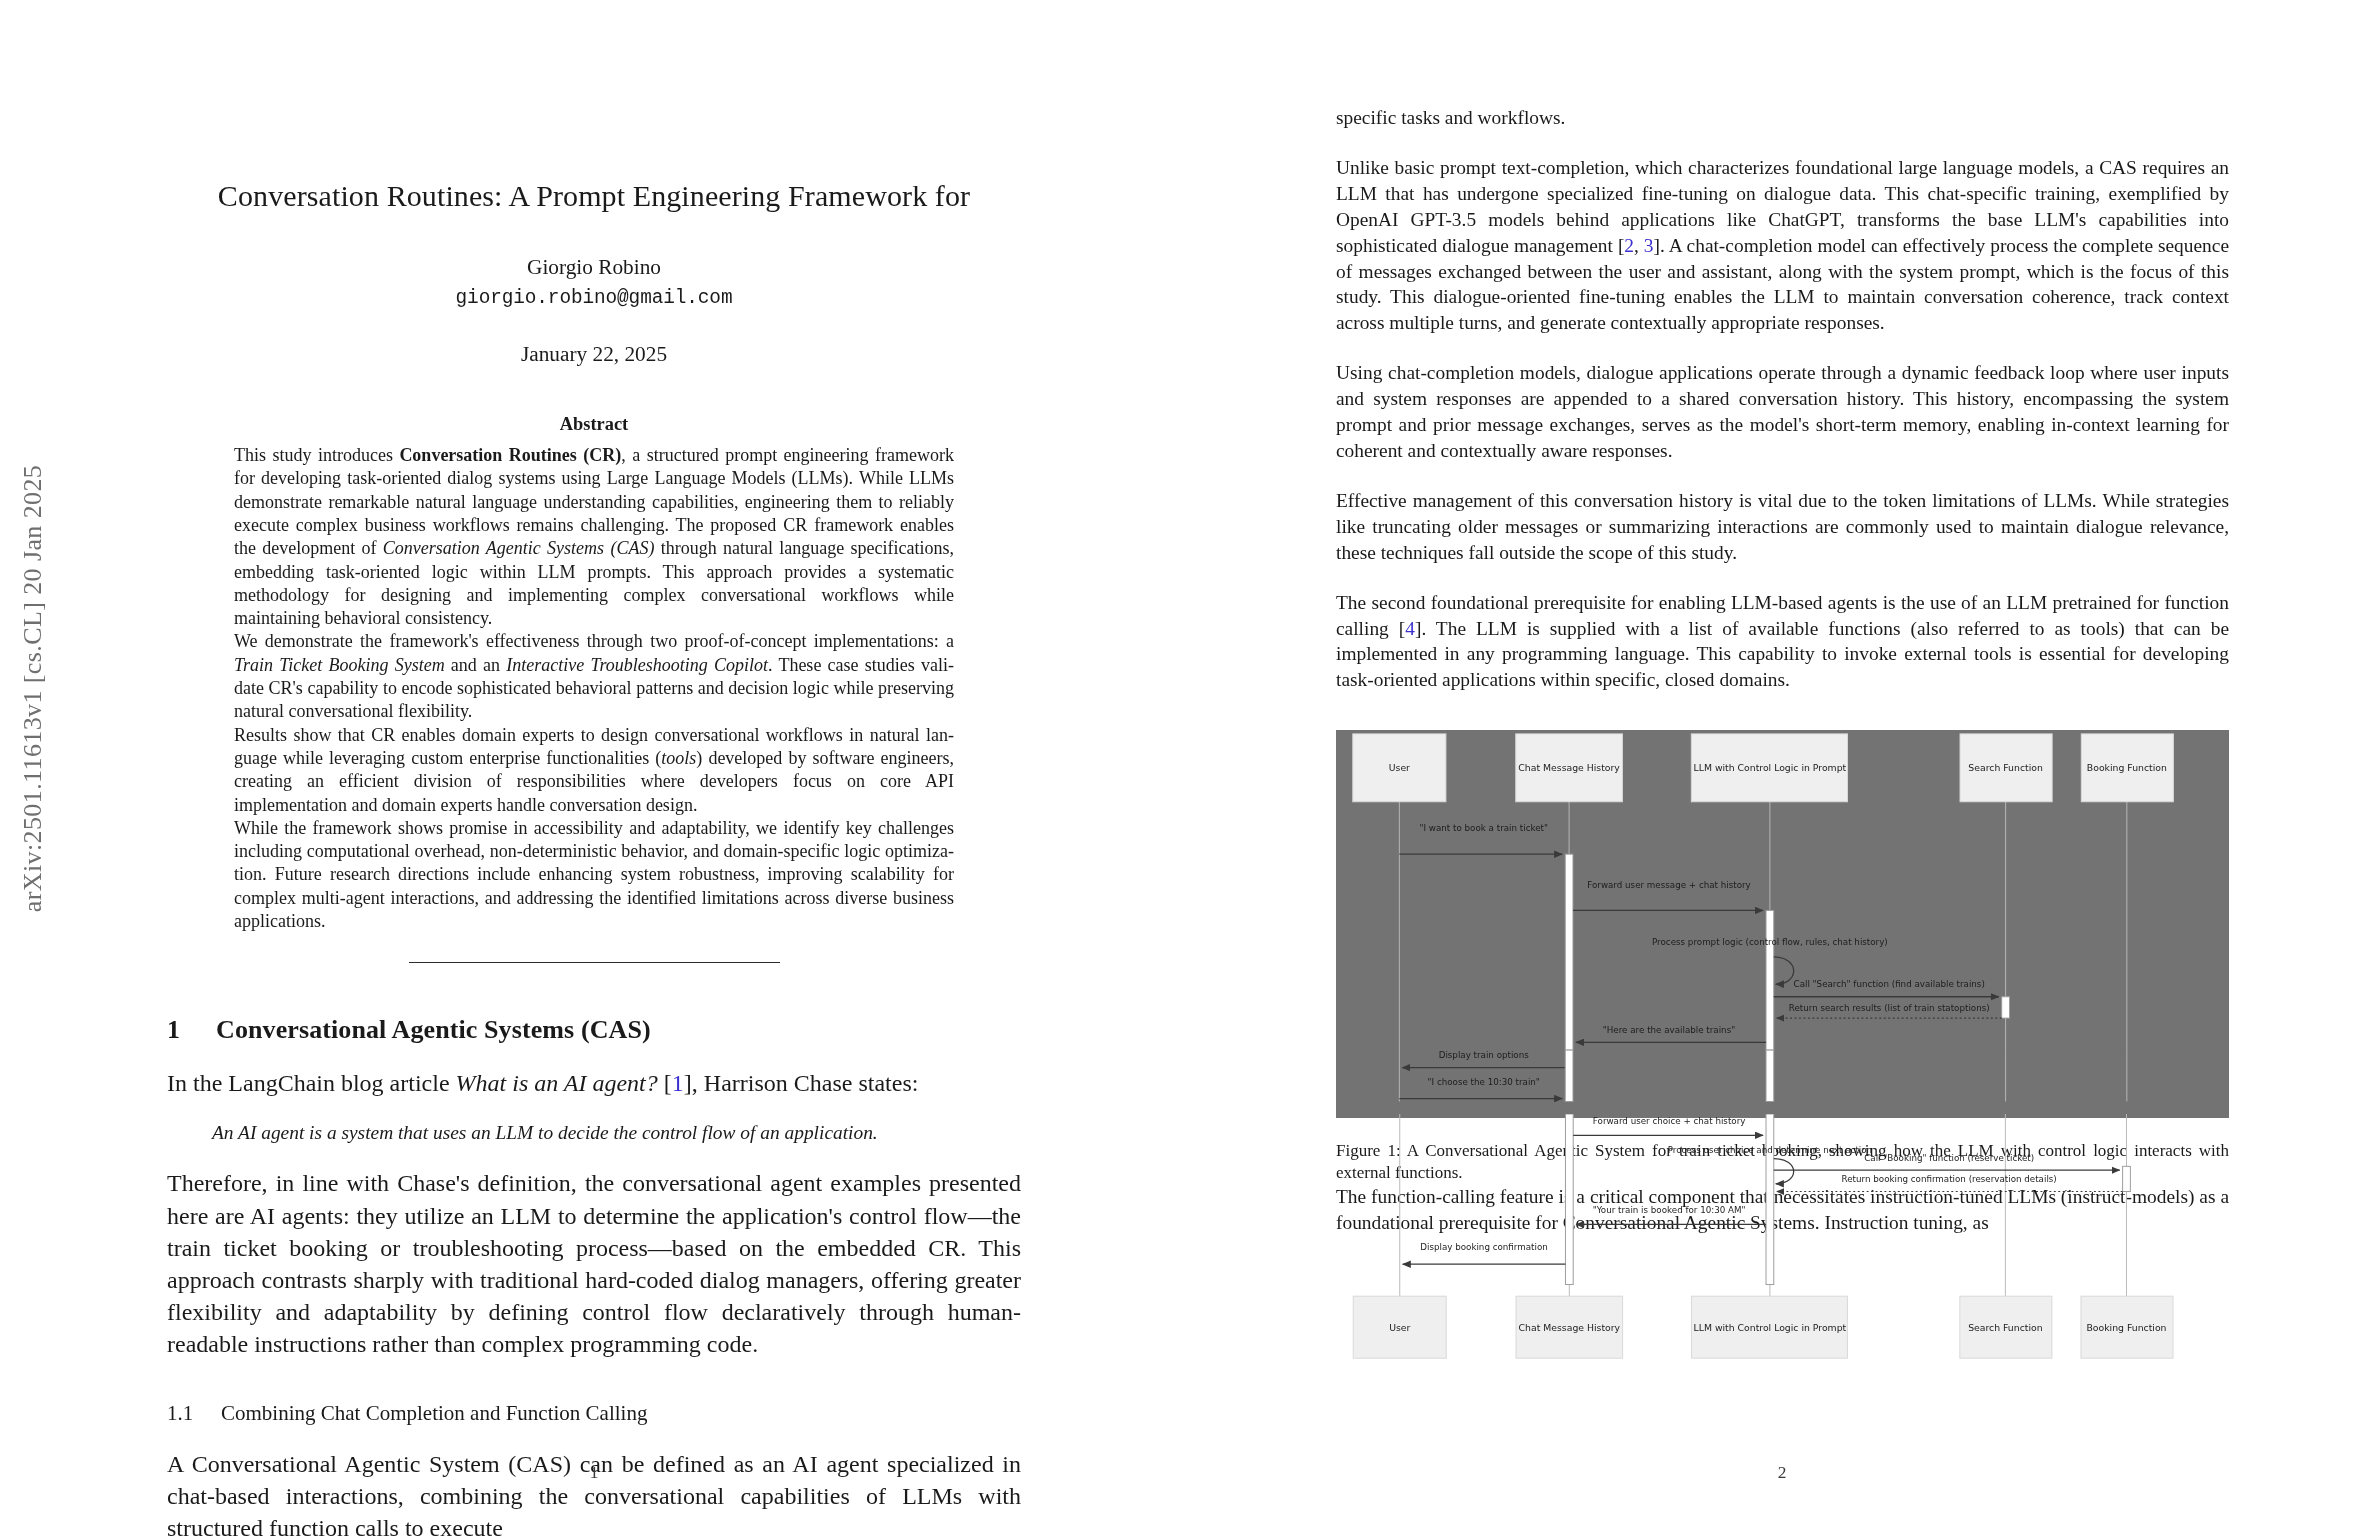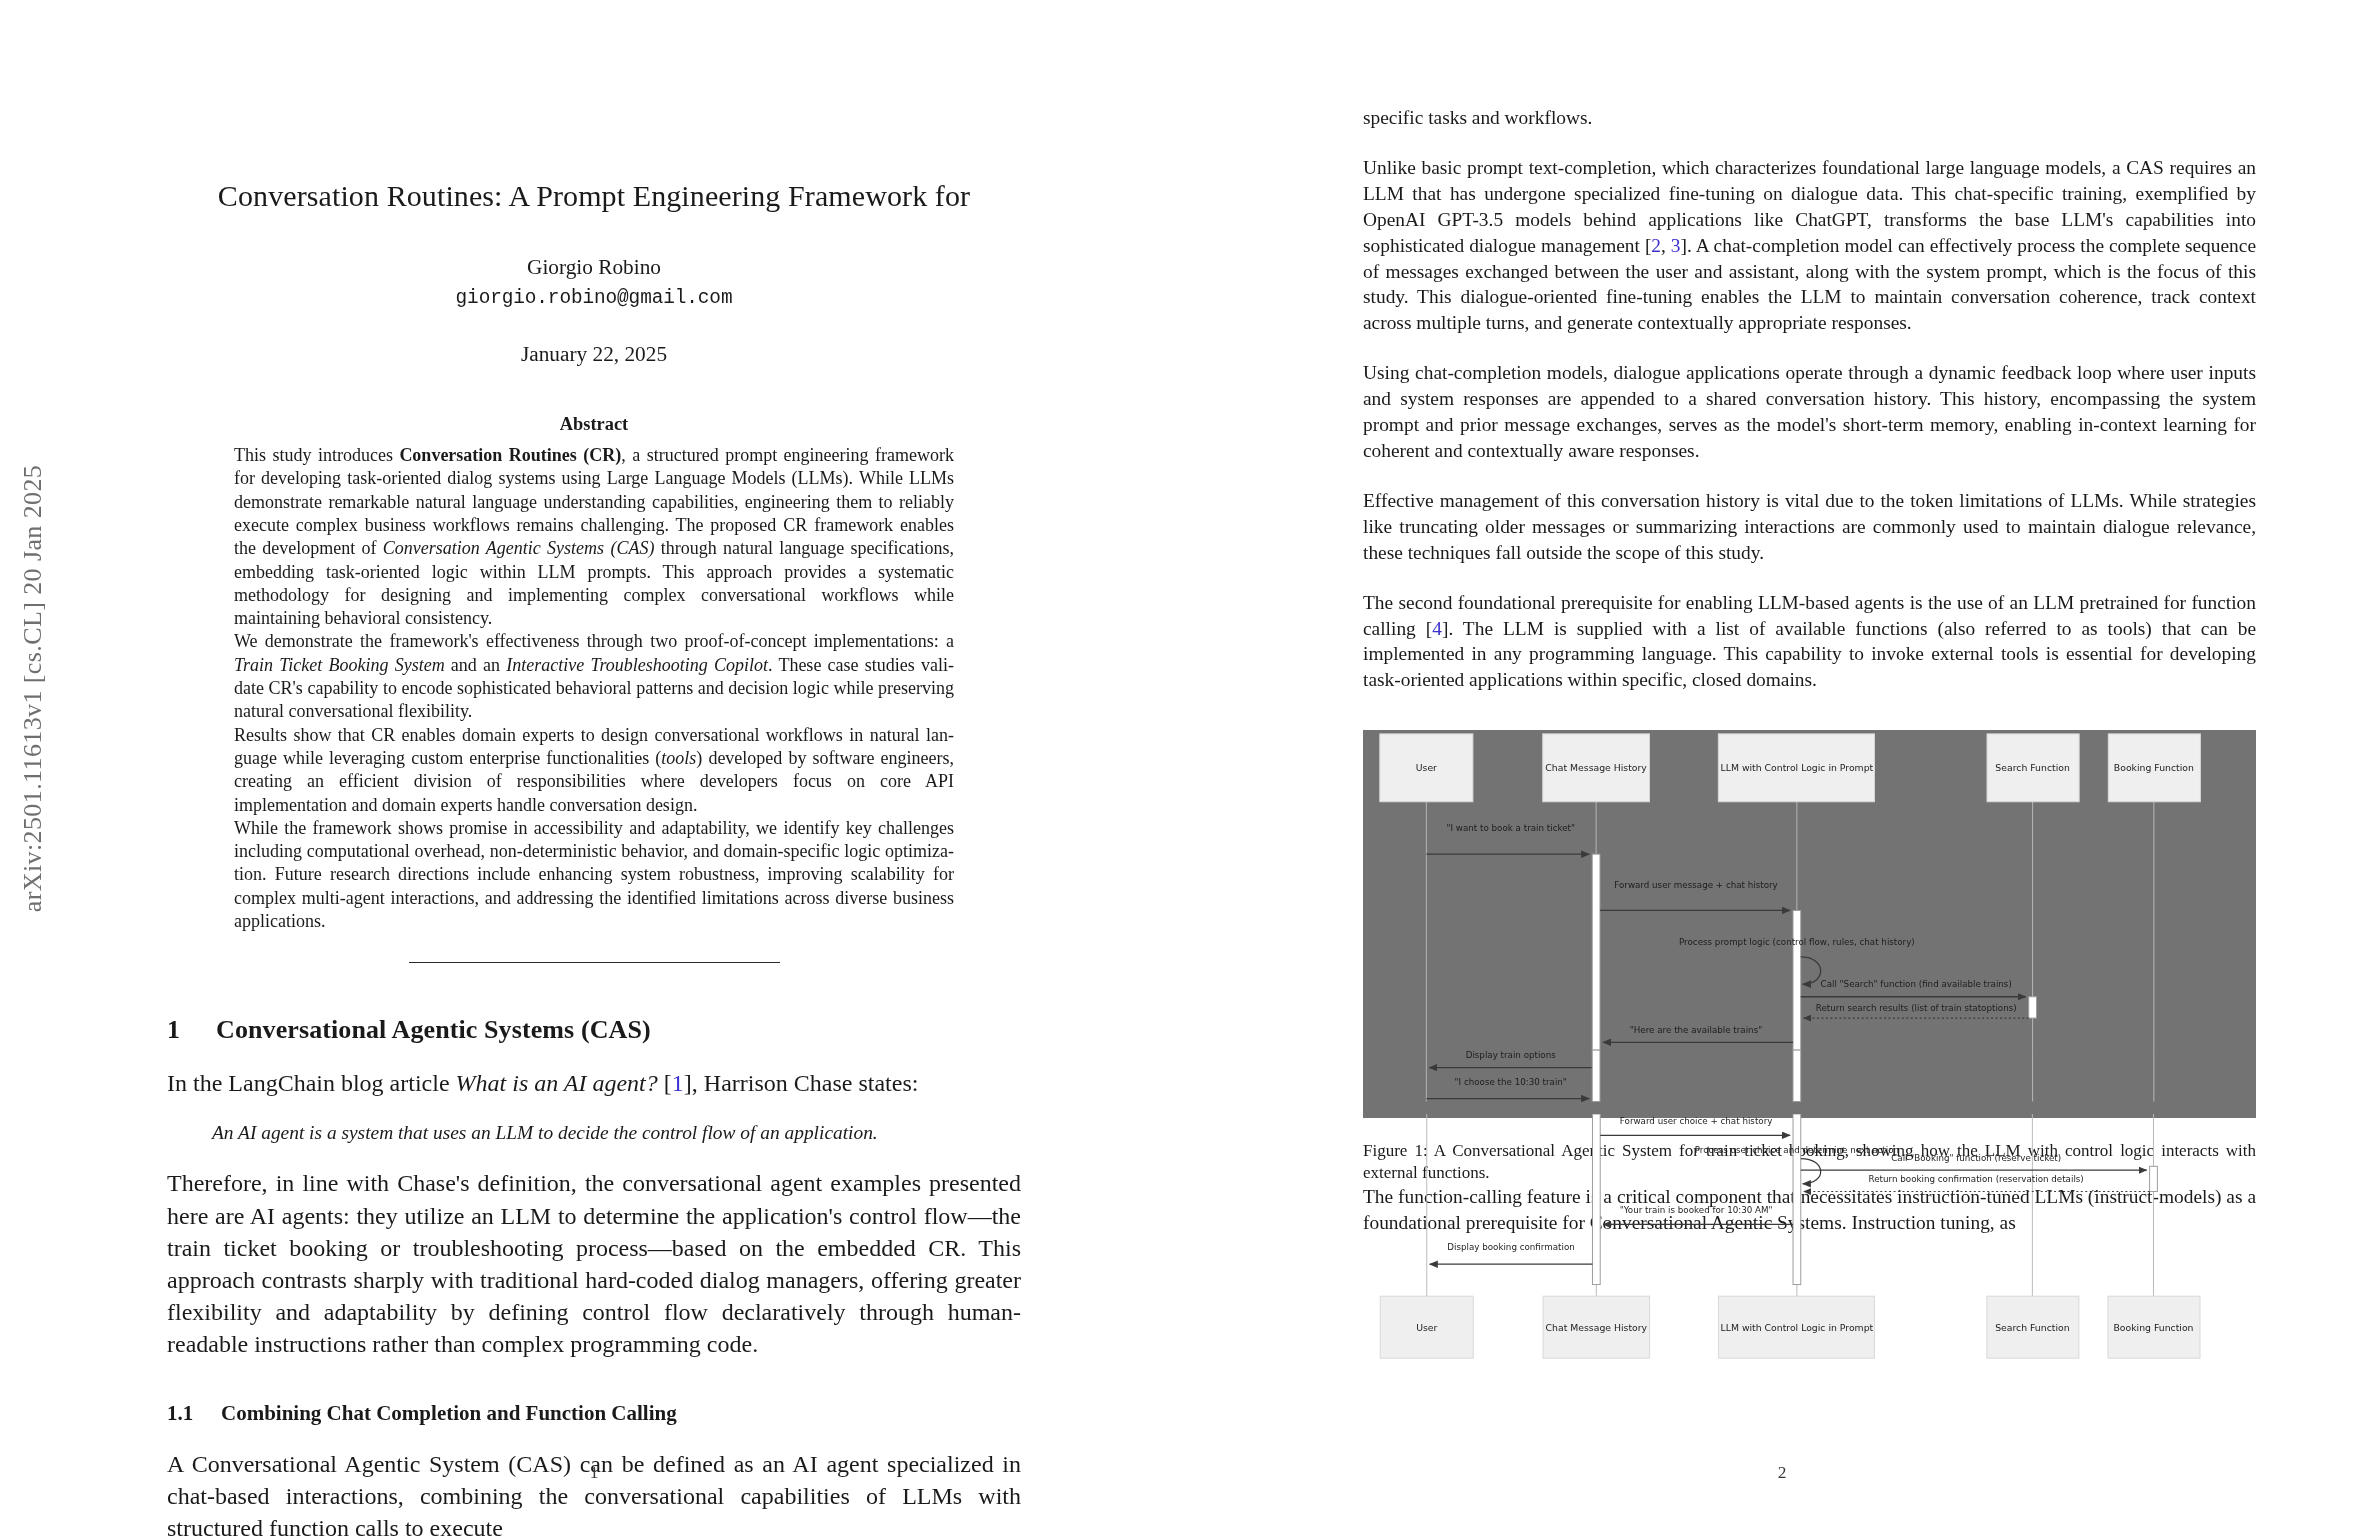--- a/index.html
+++ b/index.html
@@ -149,7 +149,7 @@
   
   .p2-content {
     position: absolute;
-    left: 175px;
+    left: 148px;
     top: 0;
     width: 893px;
     height: 1537px;

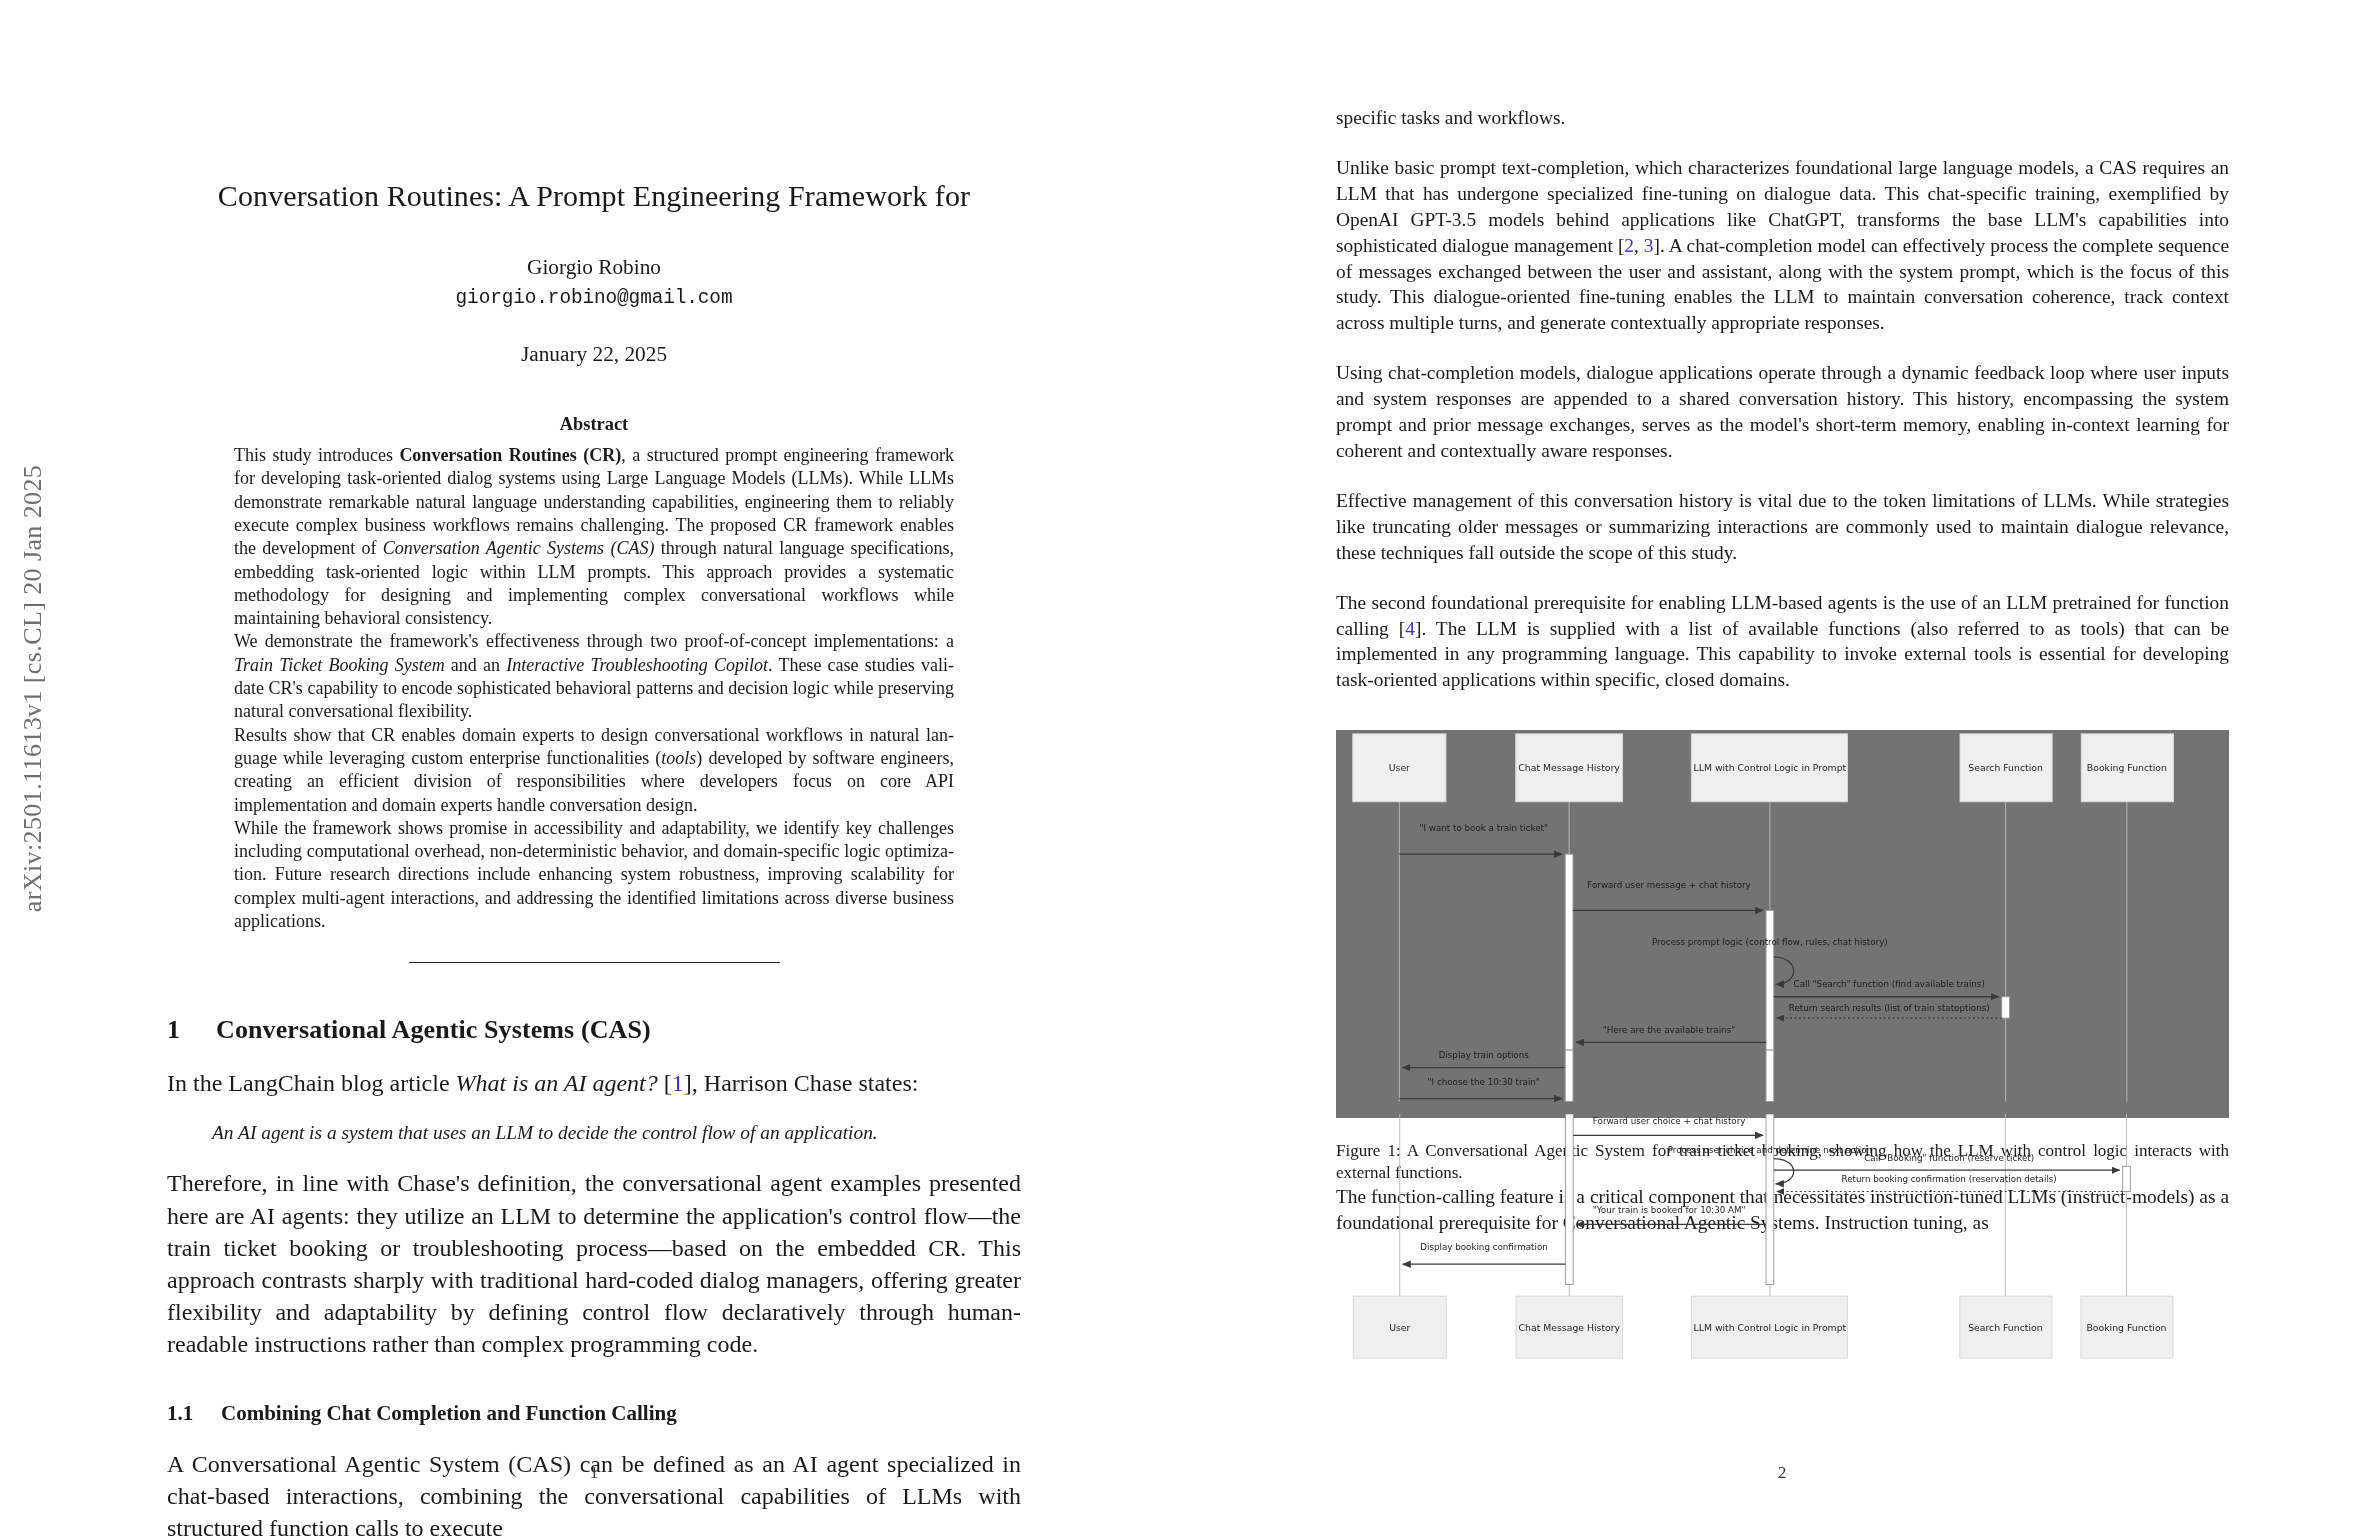--- a/index.html
+++ b/index.html
@@ -116,7 +116,7 @@
   .sec-h1 .num { display: inline-block; min-width: 49px; }
   .sec-h2 {
     font-size: 21px;
-    font-weight: bold;
+    font-weight: normal;
     margin: 41px 0 0 0;
   }
   .sec-h2 .num { display: inline-block; min-width: 54px; }

